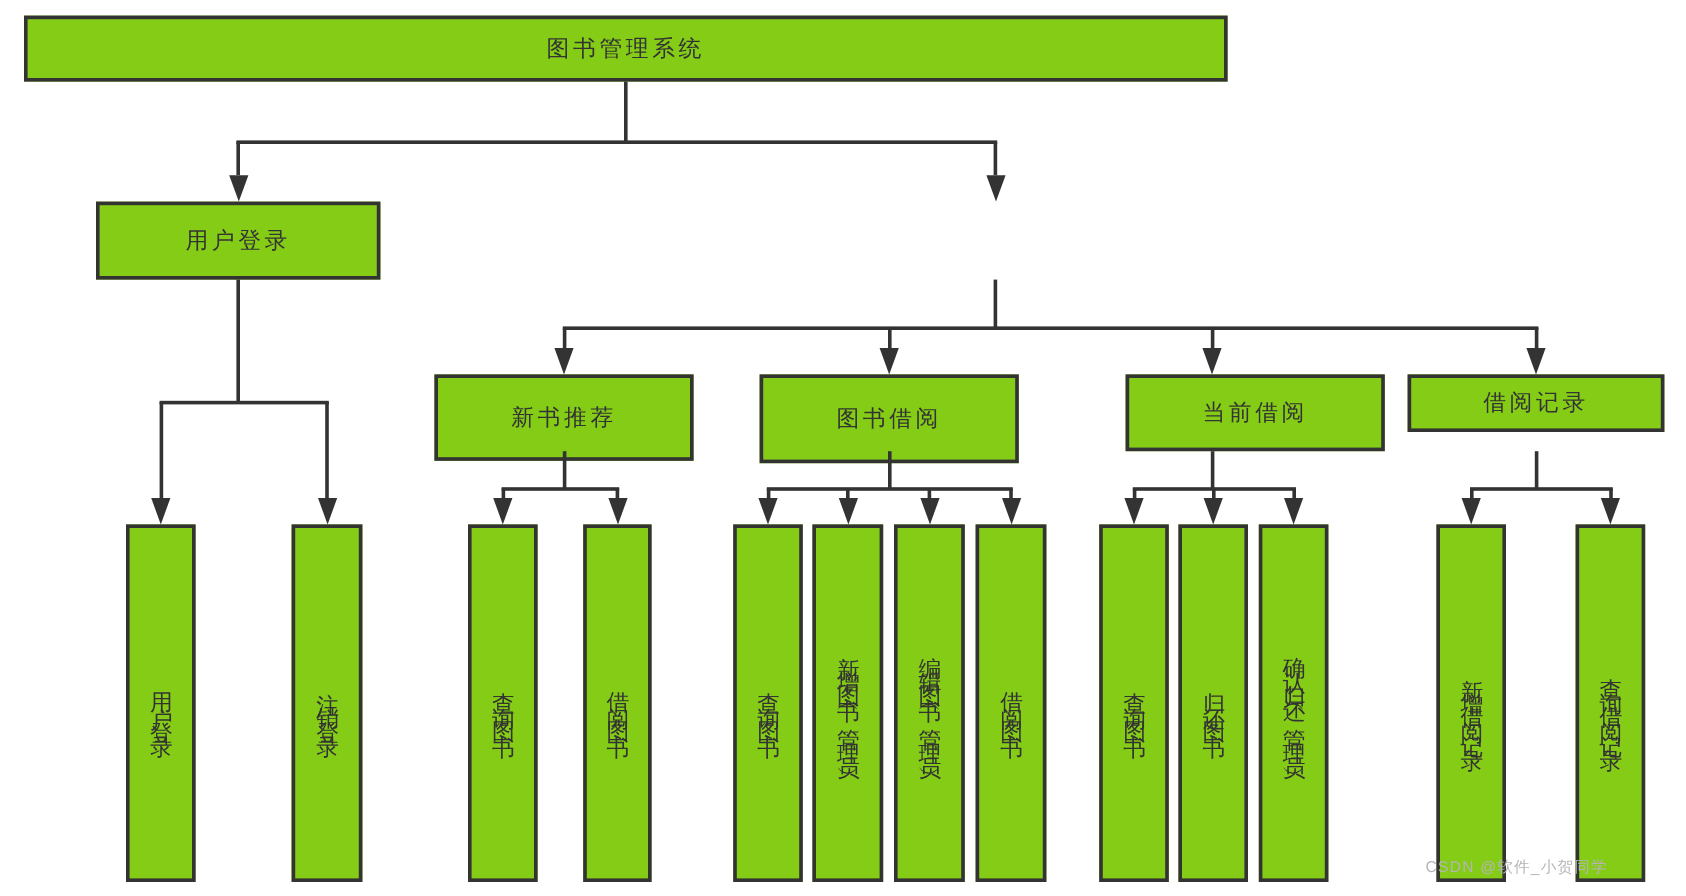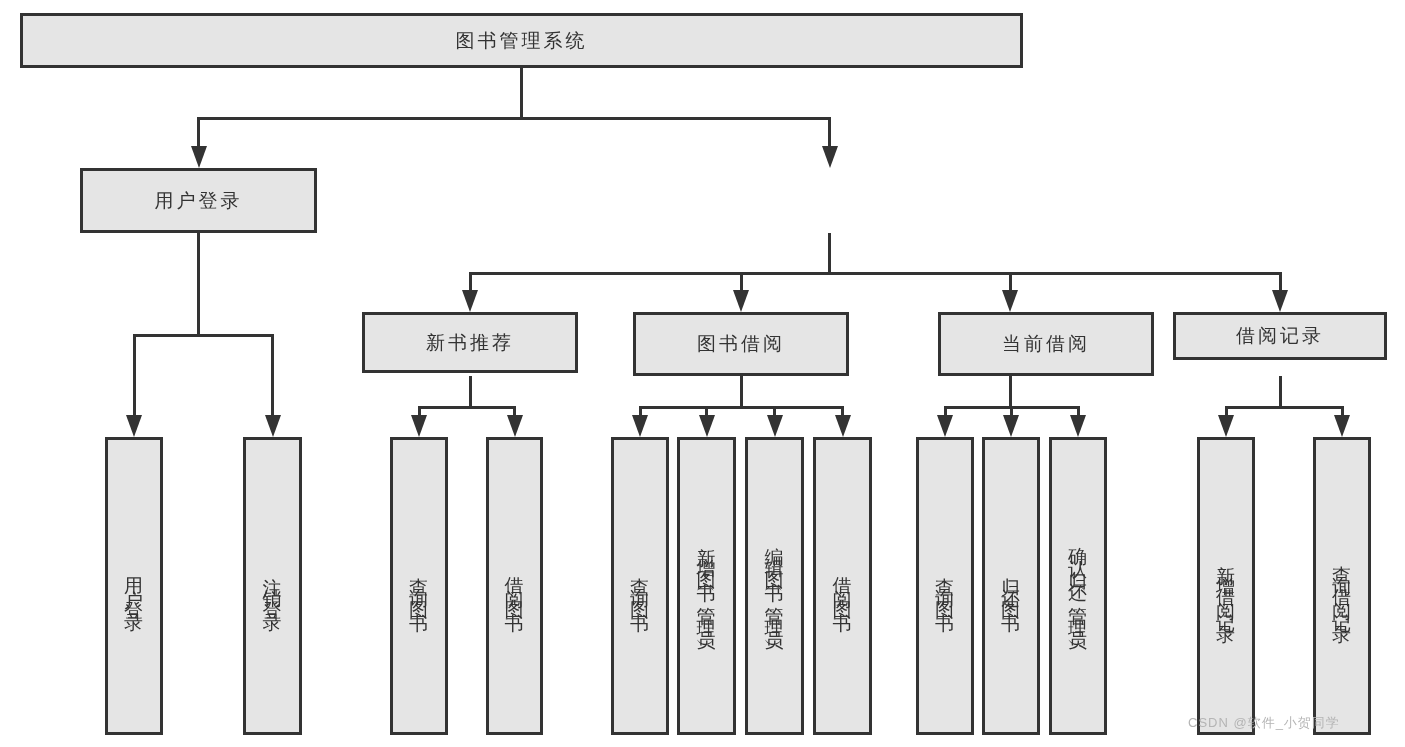--- a/index.html
+++ b/index.html
@@ -19,7 +19,7 @@
     position: absolute;
     box-sizing: border-box;
     border: 3px solid #333333;
-    background: #e5e5e5;
+    background: #84cc16;
     display: flex;
     align-items: center;
     justify-content: center;

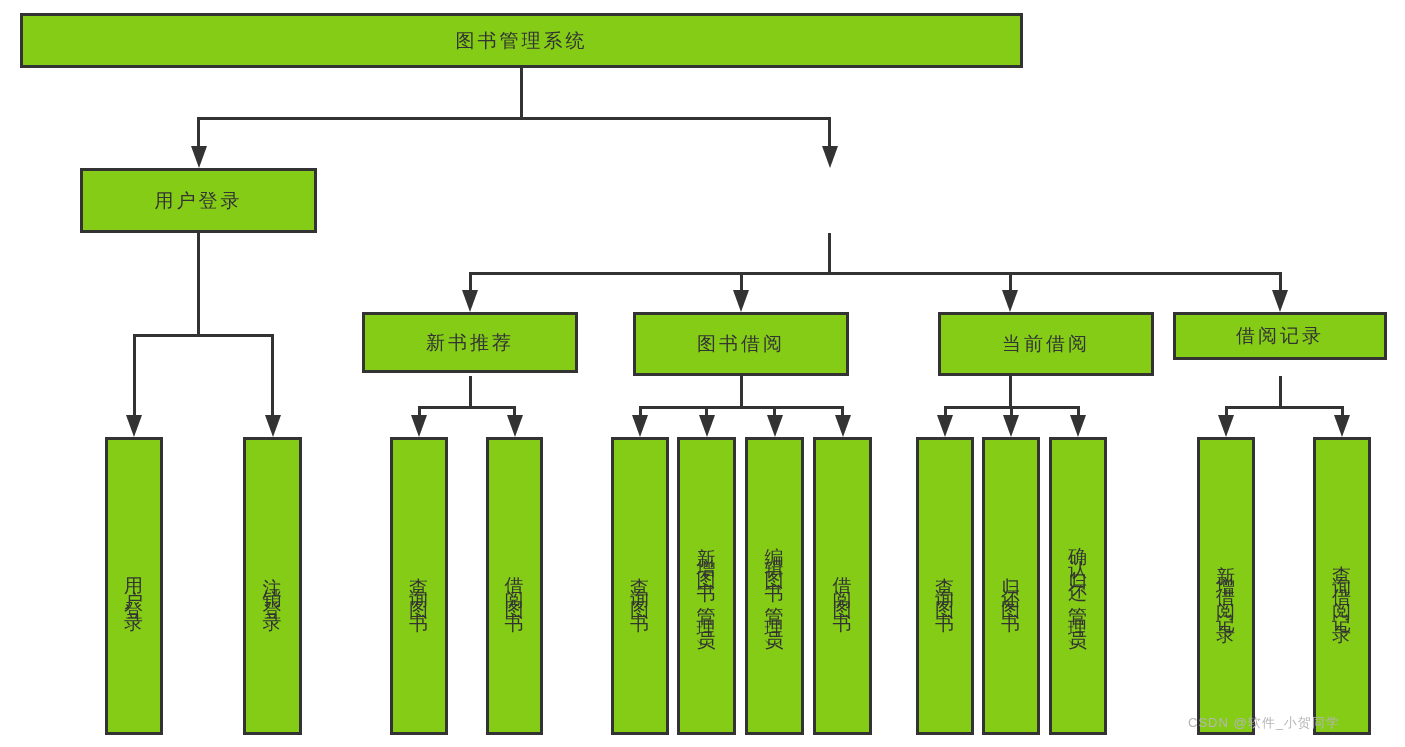--- a/index.html
+++ b/index.html
@@ -73,7 +73,7 @@
     <div class="node horizontal" style="left: 80px; top: 168px; width: 237px; height: 65px;">
       <span class="label">用户登录</span>
     </div>
-    <div class="node horizontal" style="left: 362px; top: 312px; width: 216px; height: 61px;">
+    <div class="node horizontal" style="left: 362px; top: 312px; width: 216px; height: 72px;">
       <span class="label">新书推荐</span>
     </div>
     <div class="node horizontal" style="left: 633px; top: 312px; width: 216px; height: 64px;">

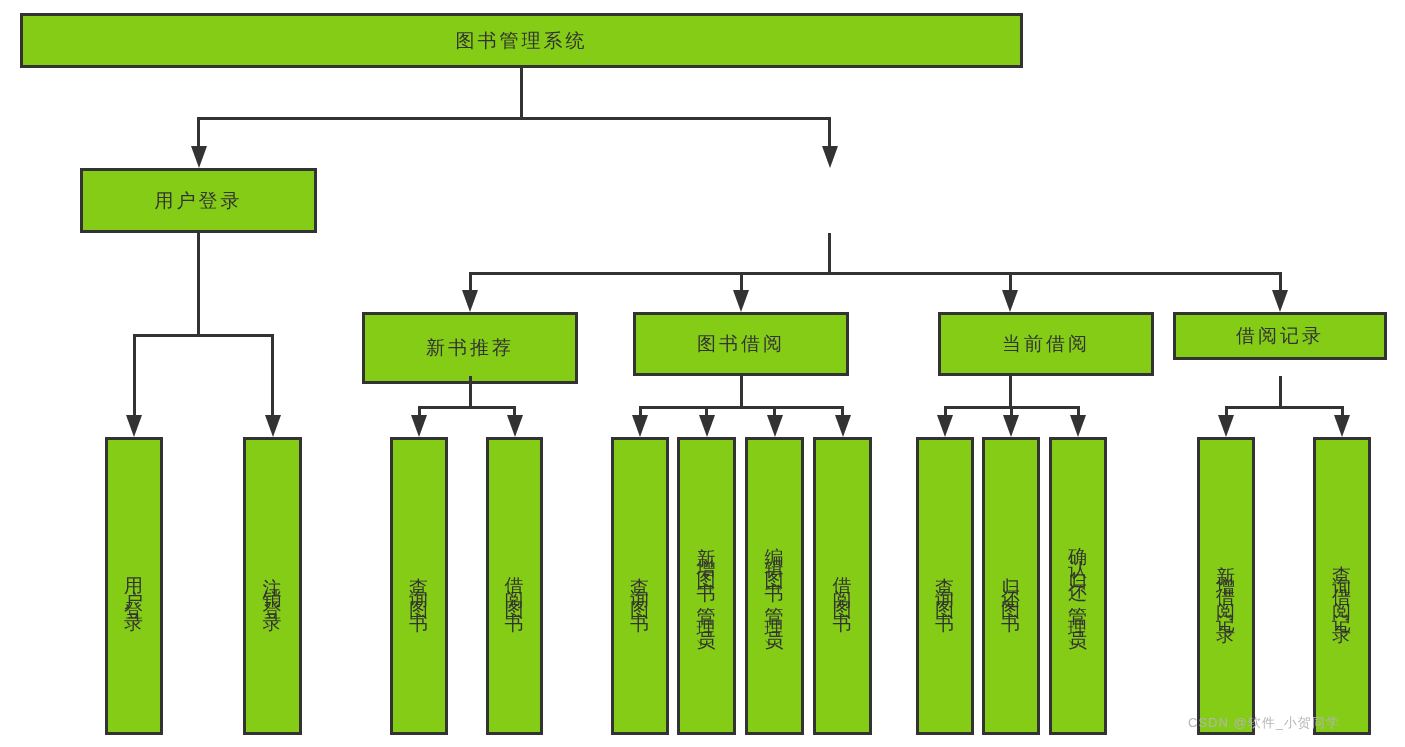--- a/index.html
+++ b/index.html
@@ -76,7 +76,7 @@
     <div class="node horizontal" style="left: 362px; top: 312px; width: 216px; height: 72px;">
       <span class="label">新书推荐</span>
     </div>
-    <div class="node horizontal" style="left: 633px; top: 312px; width: 216px; height: 64px;">
+    <div class="node horizontal" style="left: 633px; top: 312px; width: 216px; height: 74px;">
       <span class="label">图书借阅</span>
     </div>
     <div class="node horizontal" style="left: 902px; top: 312px; width: 216px; height: 64px; margin-left: 36px;">

